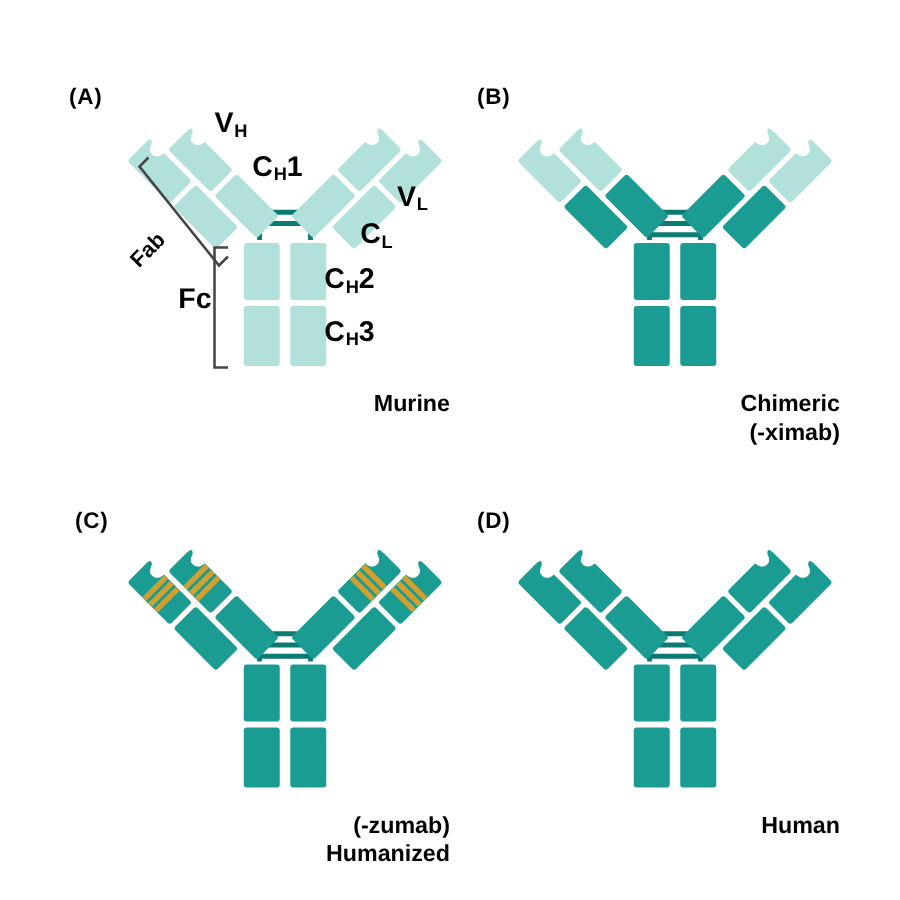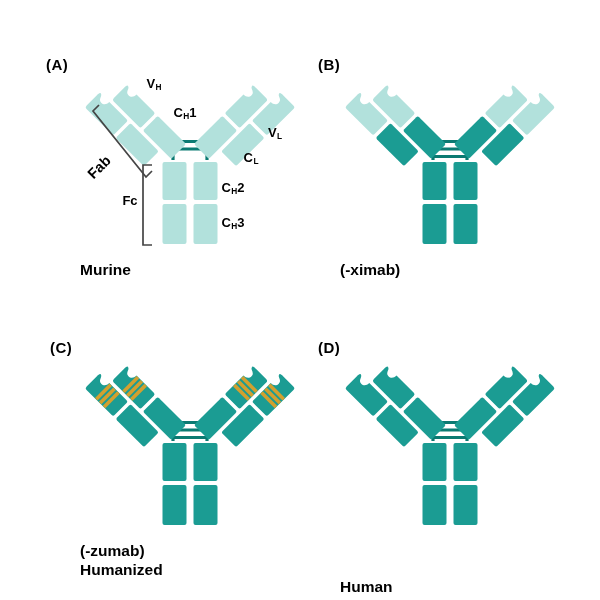--- a/index.html
+++ b/index.html
@@ -19,7 +19,7 @@
     font-weight:bold;font-size:15.5px;line-height:18.5px;
   }
   .dl{ 
-    position:absolute;font-weight:bold;font-size:13px;white-space:nowrap;
+    position:absolute;font-weight:bold;font-size:19px;white-space:nowrap;
     transform:translate(-50%,-50%);
   }
   .dl sub{font-size:0.64em;position:relative;top:0.28em;vertical-align:baseline;margin-left:0.5px;}

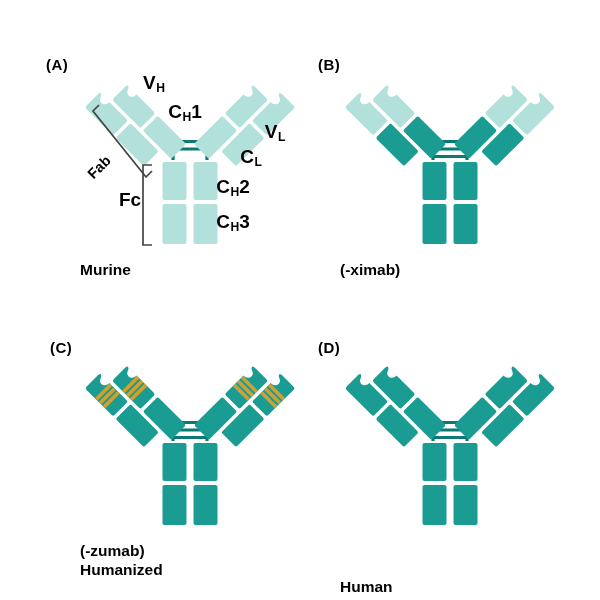--- a/index.html
+++ b/index.html
@@ -15,7 +15,7 @@
   }
   .antibody{position:absolute;width:260px;height:200px;overflow:visible;}
   .caption{
-    position:absolute;width:220px;text-align:left;
+    position:absolute;width:220px;text-align:right;
     font-weight:bold;font-size:15.5px;line-height:18.5px;
   }
   .dl{ 

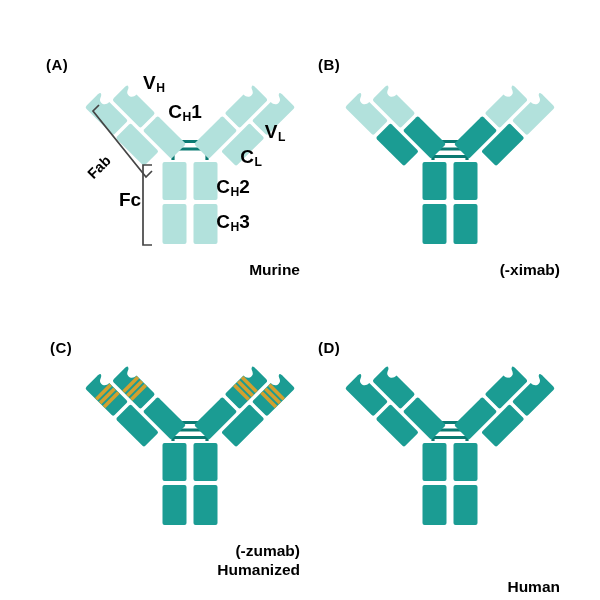--- a/index.html
+++ b/index.html
@@ -101,6 +101,7 @@
     <use href="#ab-shape"></use>
   </svg>
   <div class="caption" style="left:40px;top:216px;">
+    <div>Chimeric</div>
     <div>(-ximab)</div>
   </div>
 </section>

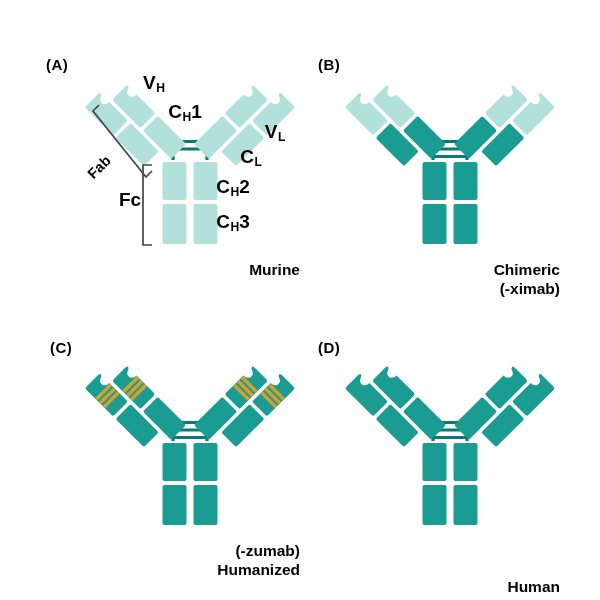--- a/index.html
+++ b/index.html
@@ -122,7 +122,7 @@
   <svg class="antibody" style="left: 20px; top: 3px; --v-color: #1b9c93; --c-color: #1b9c93; --hinge-color: #0b7a72; --cdr-color: transparent; --rung3: inline;" viewBox="0 0 260 200">
     <use href="#ab-shape"></use>
   </svg>
-  <div class="caption" style="left:40px;top:214px;margin-top:36px;">
+  <div class="caption" style="left:40px;top:214px;">
     <div>Human</div>
   </div>
 </section>

